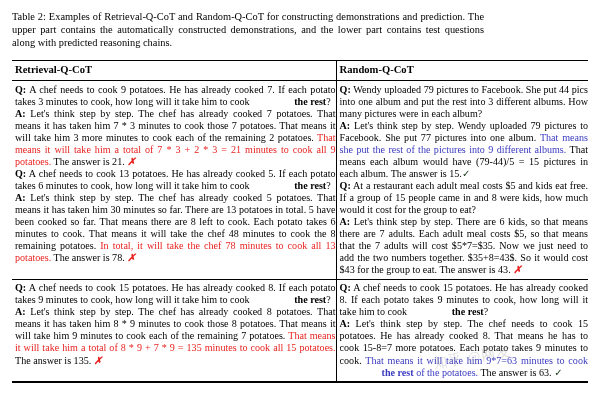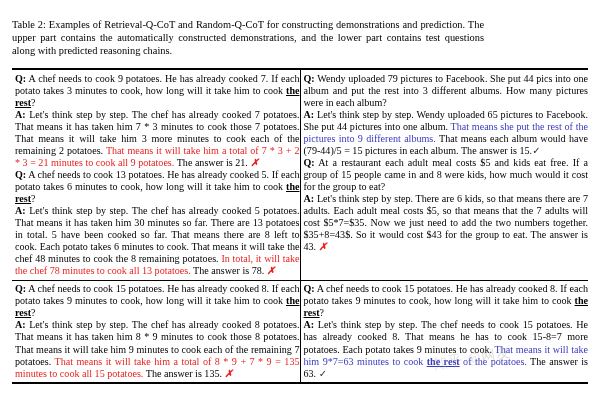--- a/index.html
+++ b/index.html
@@ -20,7 +20,7 @@
     width: 496px;
     height: 409px;
     box-sizing: border-box;
-    padding: 18px 12px 0 12px;
+    padding: 10px 12px 0 12px;
   }
 
   

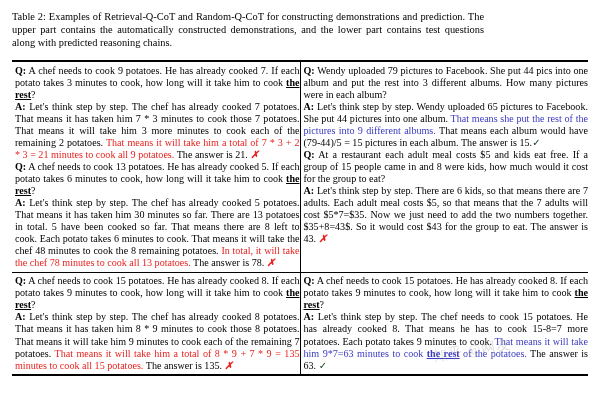--- a/index.html
+++ b/index.html
@@ -136,6 +136,10 @@
         </colgroup>
       <tbody>
 
+        <tr>
+          <td class="colL hdr">Retrieval-Q-CoT</td>
+          <td class="colR hdr">Random-Q-CoT</td>
+        </tr>
 
         <tr class="mid-rule">
             <td></td>

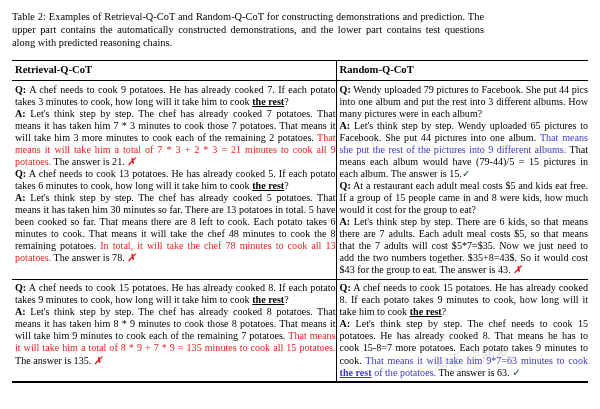--- a/index.html
+++ b/index.html
@@ -78,7 +78,7 @@
   .cell p { margin: 0; }
 
   .tag { font-weight: bold; }
-  .ul { text-decoration: underline; font-weight: bold; }
+  .ul { font-weight: bold; margin-left: 42px; }
   .red { color: #e8221f; }
   .blue { color: #3a3ac0; }
   .xmark {

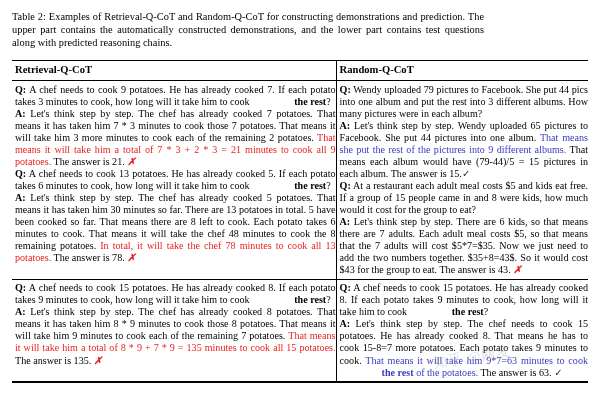--- a/index.html
+++ b/index.html
@@ -165,7 +165,7 @@
 
             <p>
               <span class="tag">Q:</span><span> Wendy uploaded 79 pictures to Facebook. She put 44 pics into one album and put the rest into 3 different albums. How many pictures were in each album?</span><br>
-              <span class="tag">A:</span><span> Let's think step by step. Wendy uploaded 65 pictures to Facebook. She put 44 pictures into one album. </span><span class="blue">That means she put the rest of the pictures into 9 different albums.</span><span> That means each album would have (79-44)/5 = 15 pictures in each album. The answer is 15.</span><span class="check">✓</span>
+              <span class="tag">A:</span><span> Let's think step by step. Wendy uploaded 79 pictures to Facebook. She put 77 pictures into one album. </span><span class="blue">That means she put the rest of the pictures into 9 different albums.</span><span> That means each album would have (79-44)/5 = 15 pictures in each album. The answer is 15.</span><span class="check">✓</span>
             </p>
 
             <p>

